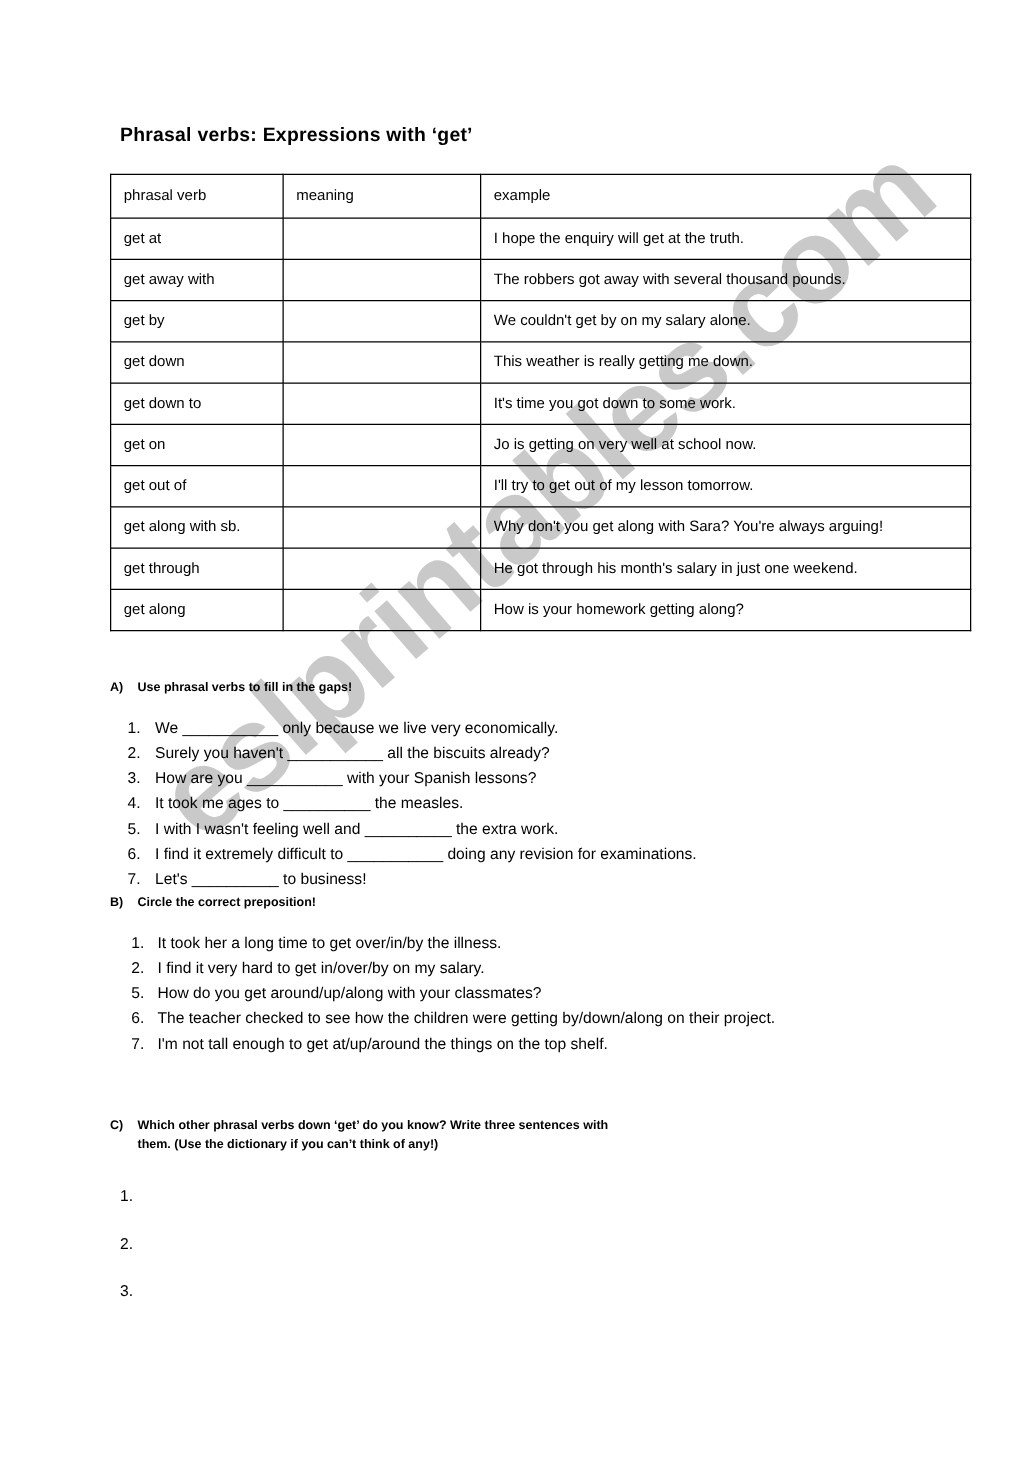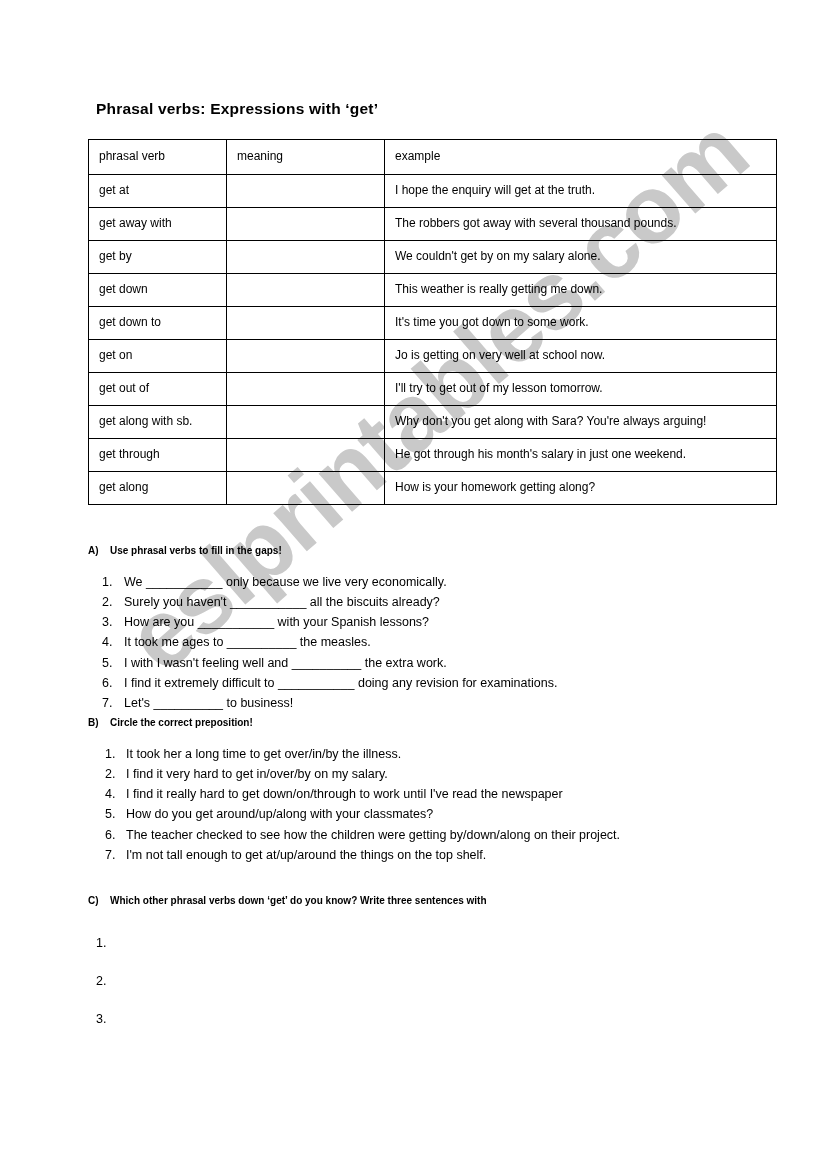--- a/index.html
+++ b/index.html
@@ -249,7 +249,6 @@
     <ol class="qlist indent-b" id="section-b-list">
         <li><span class="num">1.</span><span>It took her a long time to get over/in/by the illness.</span></li>
         <li><span class="num">2.</span><span>I find it very hard to get in/over/by on my salary.</span></li>
-        <li><span class="num">4.</span><span>I find it really hard to get down/on/through to work until I've read the newspaper</span></li>
         <li><span class="num">5.</span><span>How do you get around/up/along with your classmates?</span></li>
         <li><span class="num">6.</span><span>The teacher checked to see how the children were getting by/down/along on their project.</span></li>
         <li><span class="num">7.</span><span>I'm not tall enough to get at/up/around the things on the top shelf.</span></li>

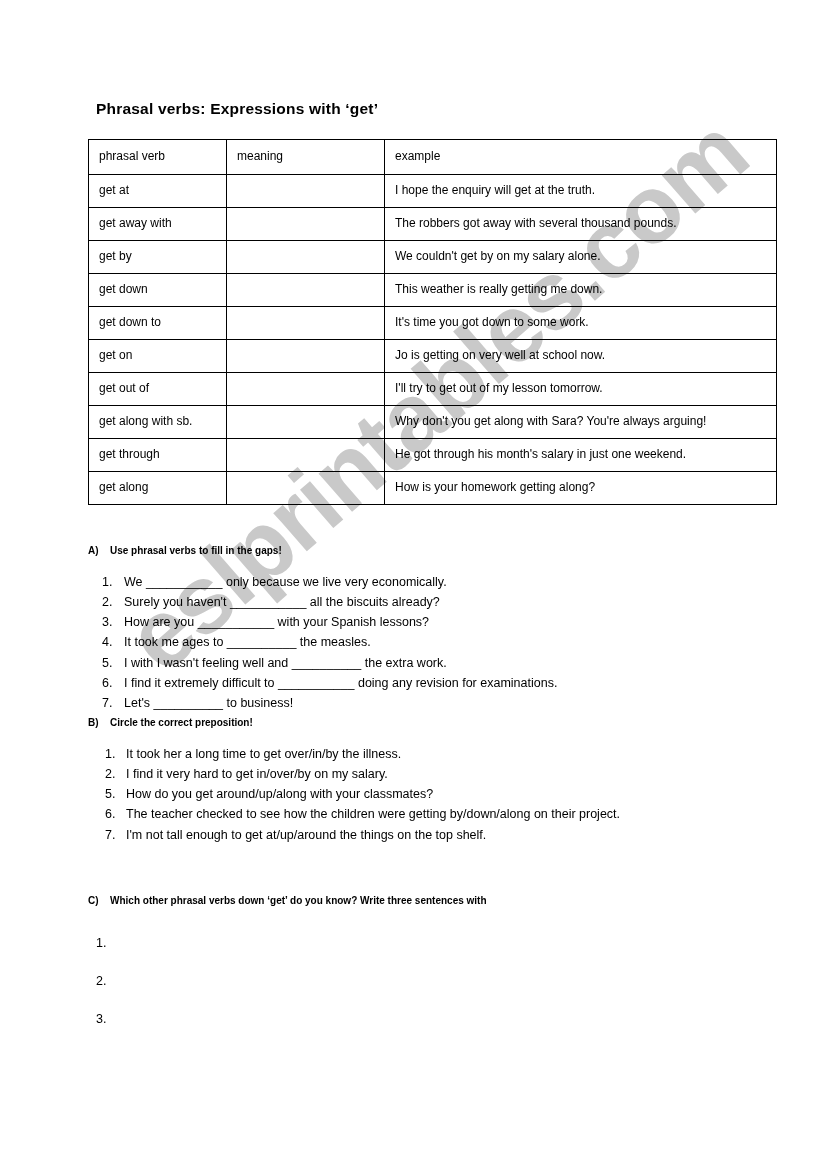--- a/index.html
+++ b/index.html
@@ -258,6 +258,7 @@
   <div class="section" id="section-c">
     <div class="section-heading">
       <span class="letter">C)</span><span class="heading-text">Which other phrasal verbs down ‘get’ do you know? Write three sentences with</span>
+      <span class="heading-multiline">them. (Use the dictionary if you can’t think of any!)</span>
     </div>
     <ol class="clist answers" id="section-c-list">
         <li><span>1.</span></li>

